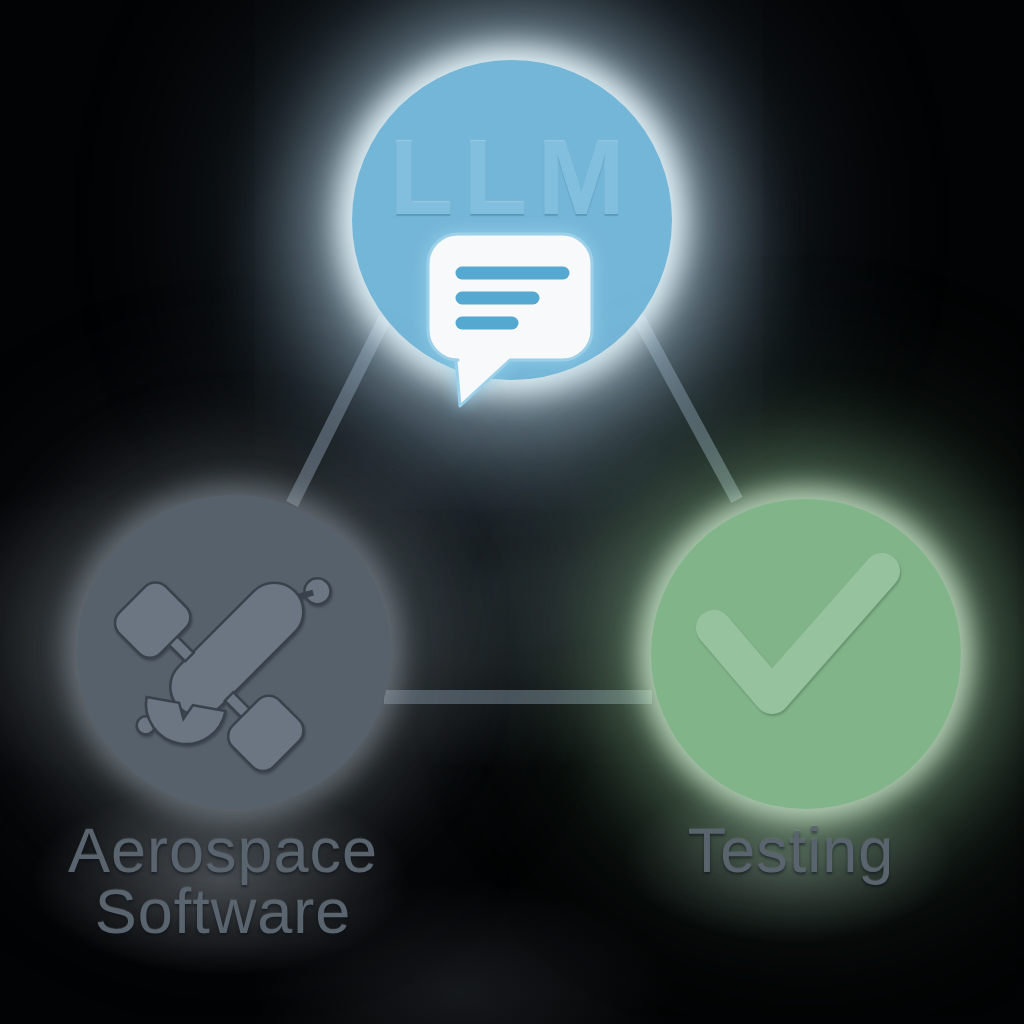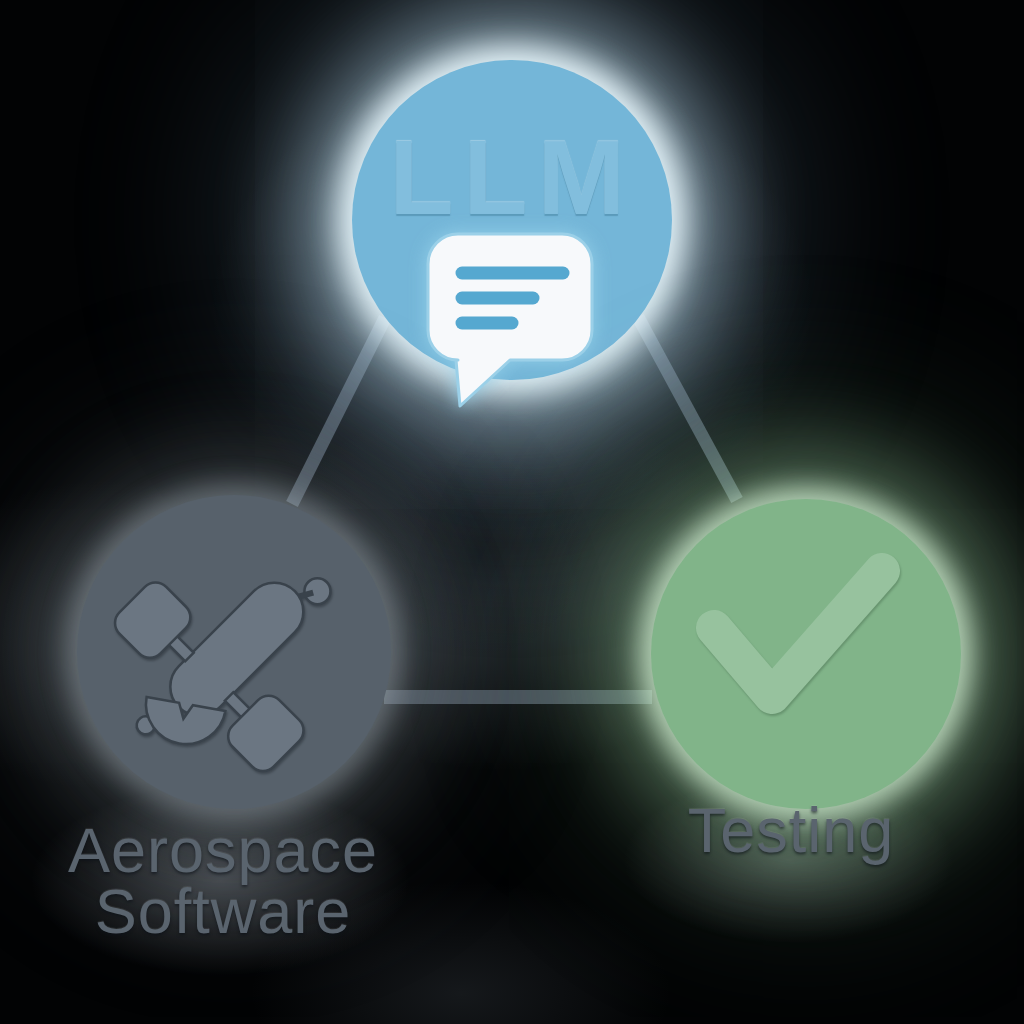--- a/index.html
+++ b/index.html
@@ -55,7 +55,7 @@
     user-select:none;
   }
   .label-aero{left:13px;top:820px;width:420px;}
-  .label-test{left:631px;top:800px;width:320px;}
+  .label-test{left:631px;top:820px;width:320px;}
 </style>
 </head>
 <body>

